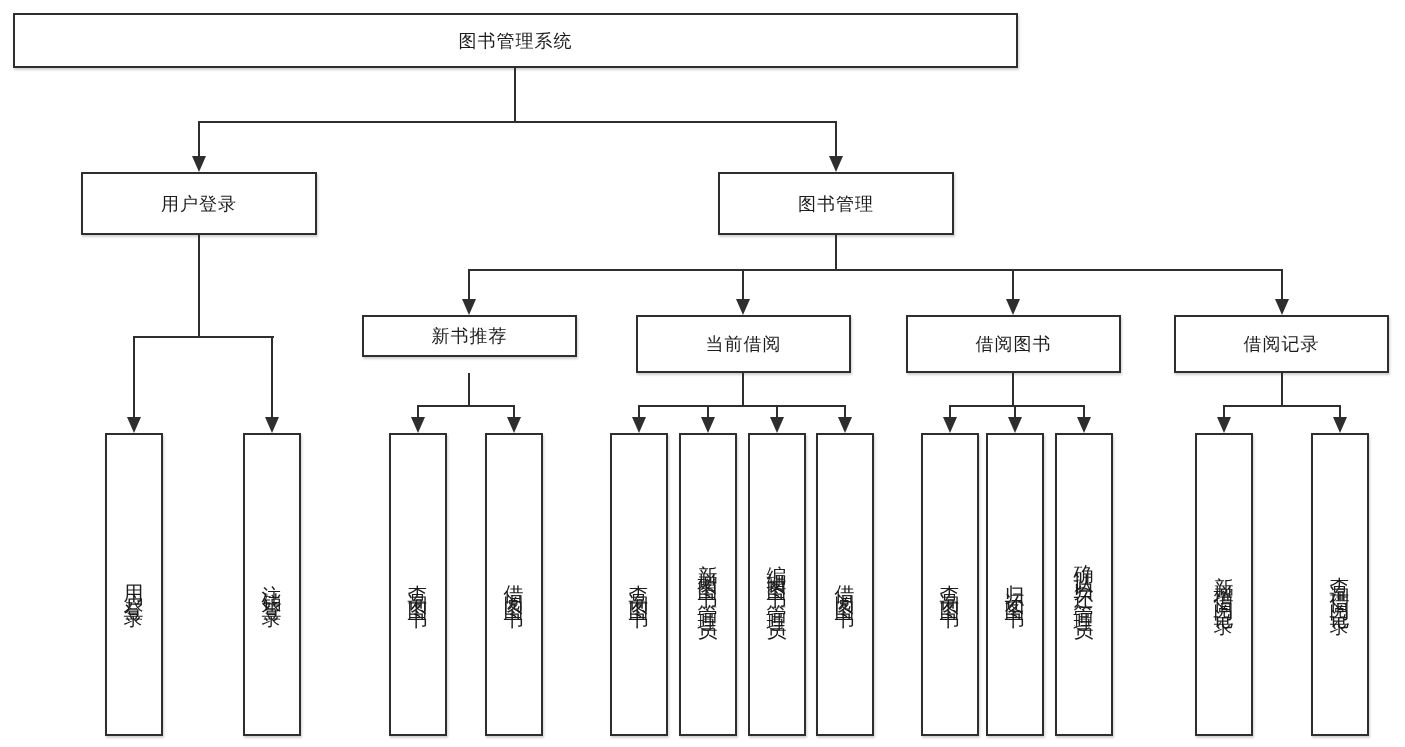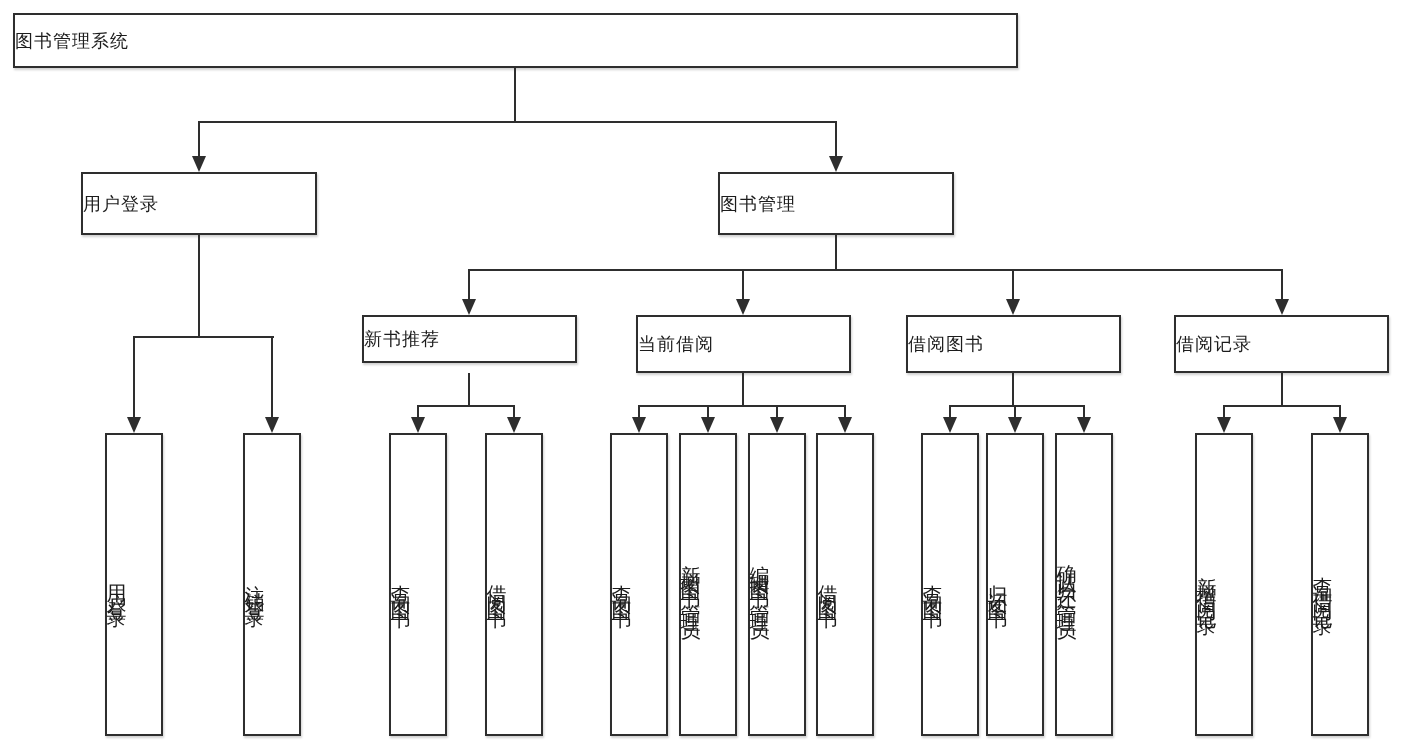--- a/index.html
+++ b/index.html
@@ -19,7 +19,7 @@
     position:absolute;background:var(--boxbg);
     border:2px solid var(--line);
     box-shadow:1px 2px 2px rgba(90,90,90,.28);
-    display:flex;align-items:center;justify-content:flex-start;
+    display:flex;align-items:center;justify-content:center;
   }
   .box.h span{
     font-size:18px;letter-spacing:1px;white-space:nowrap;

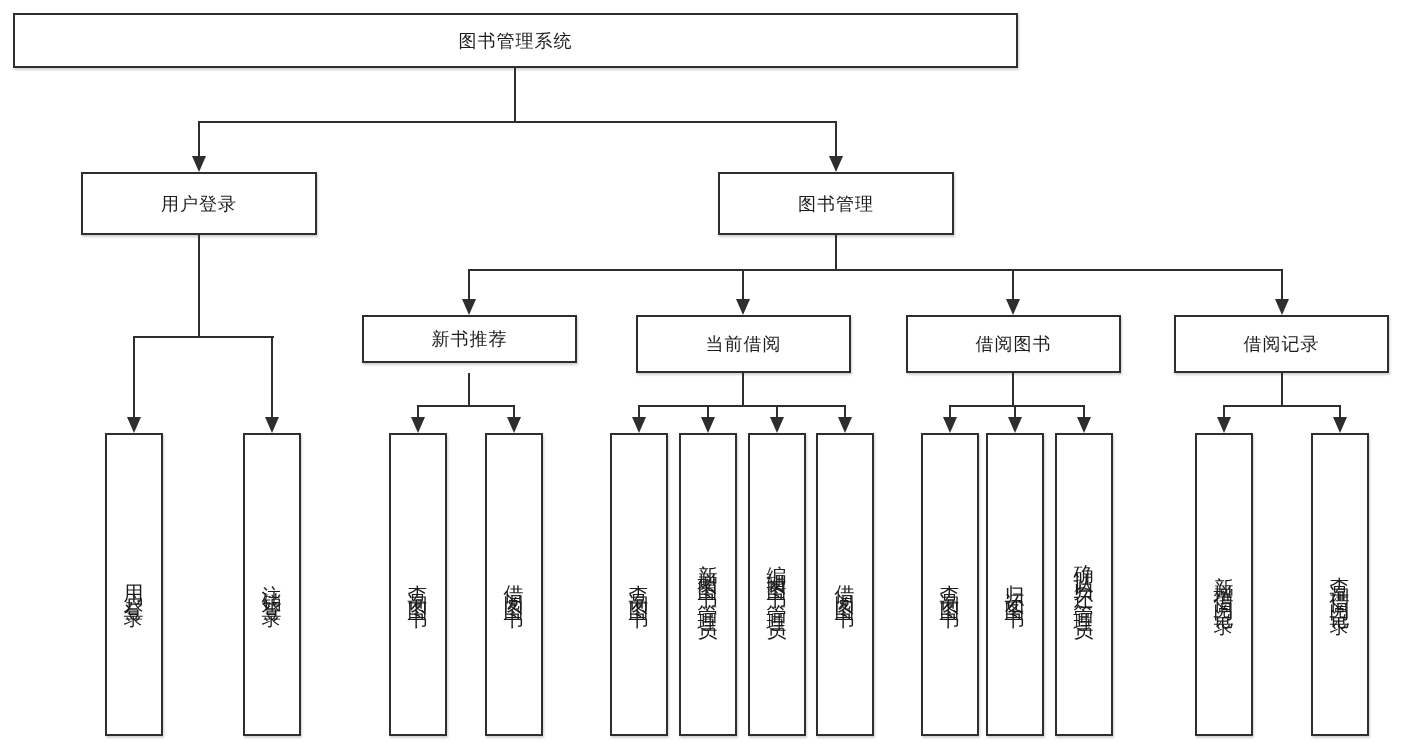--- a/index.html
+++ b/index.html
@@ -58,7 +58,7 @@
     <span>图书管理</span>
   </div>
 
-  <div class="box h" style="left:362px;top:315px;width:215px;height:48px">
+  <div class="box h" style="left:362px;top:315px;width:215px;height:42px">
     <span>新书推荐</span>
   </div>
   <div class="box h" style="left:636px;top:315px;width:215px;height:58px">

